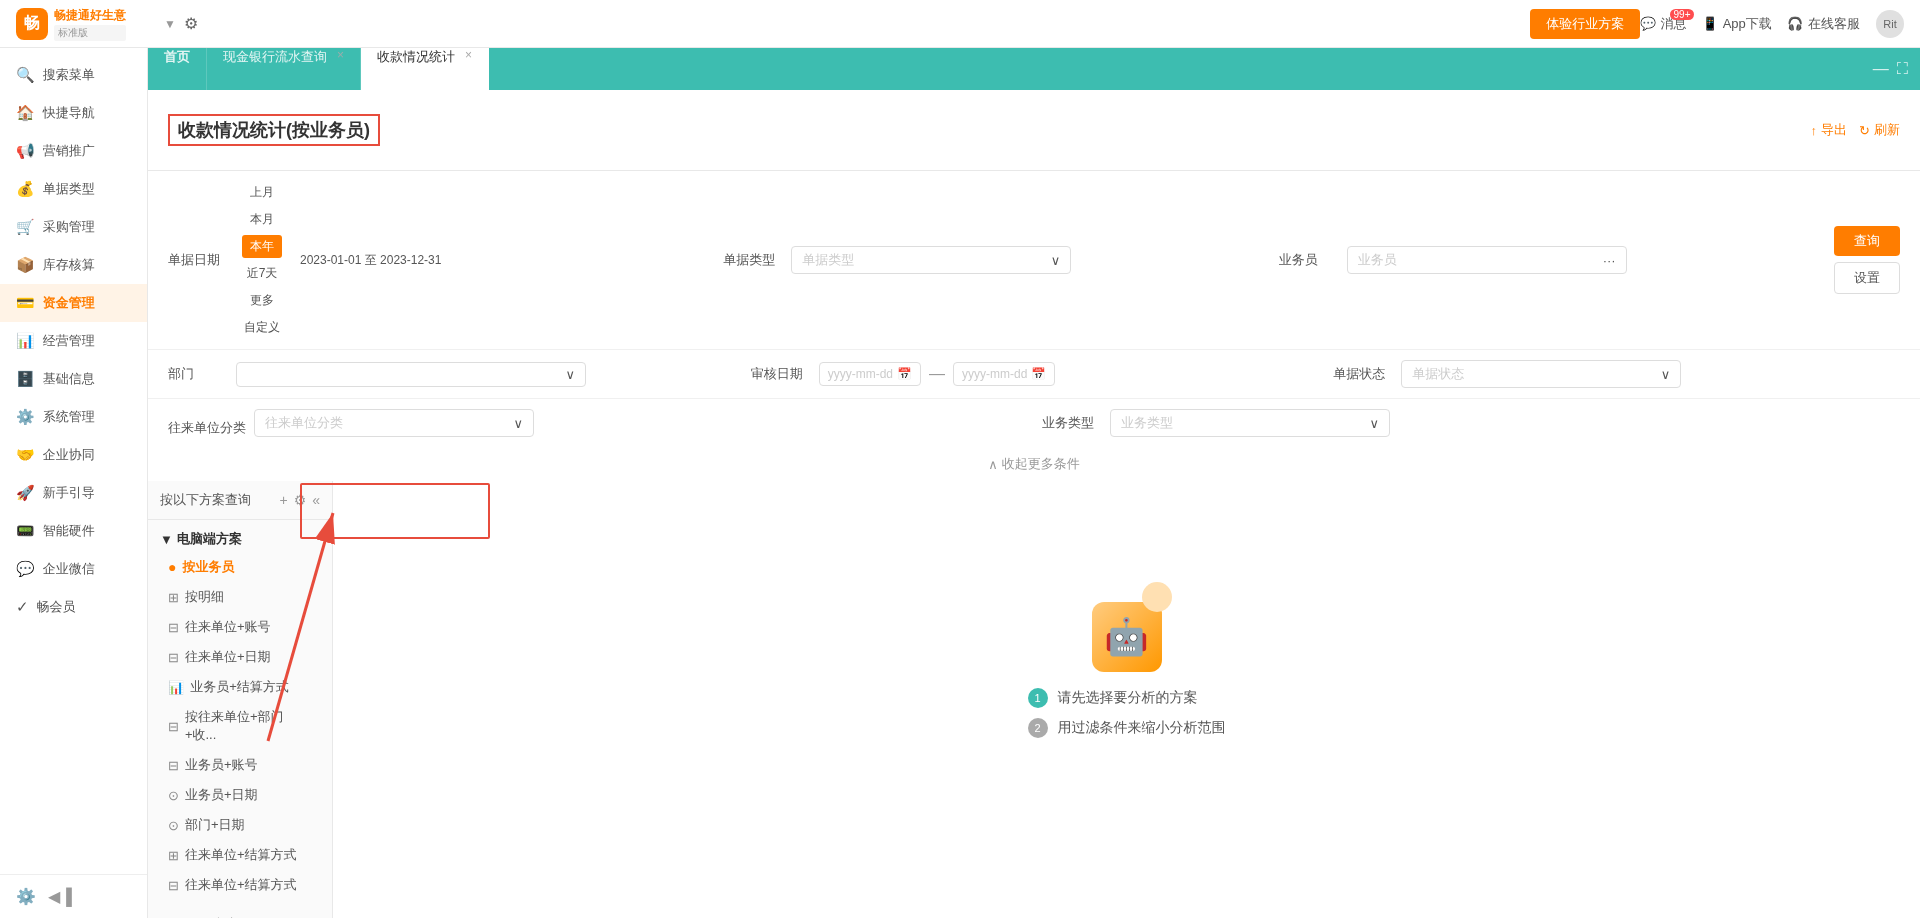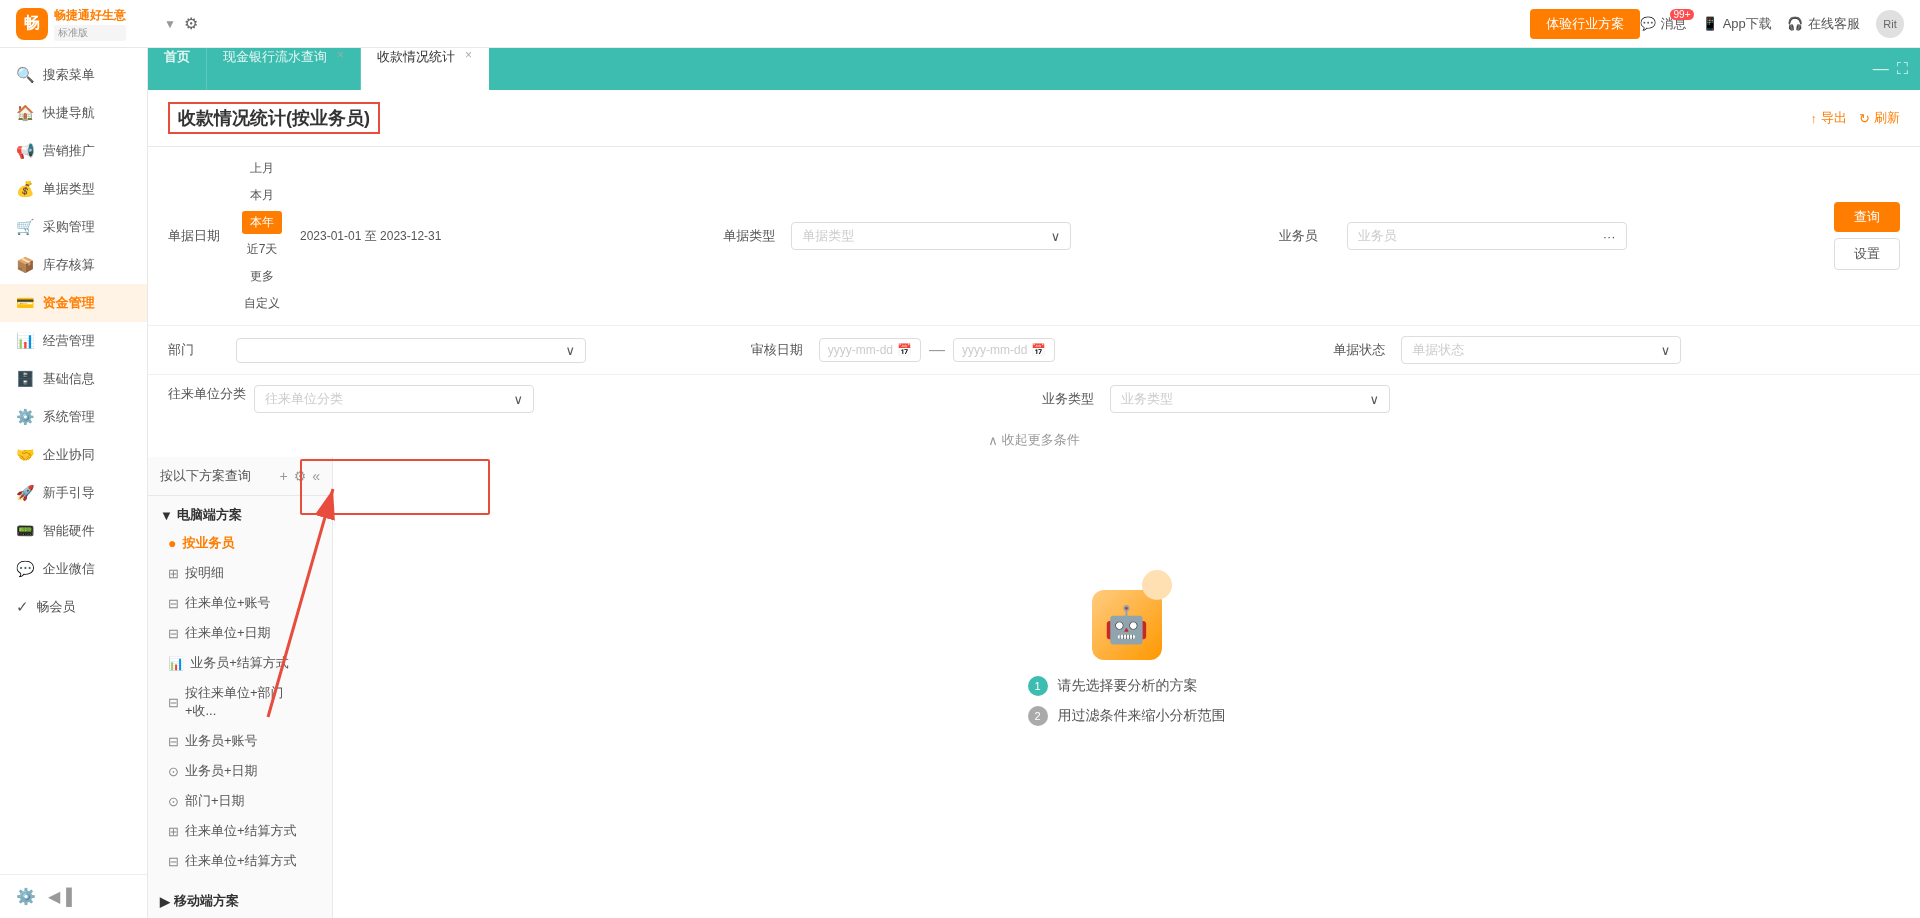--- a/index.html
+++ b/index.html
@@ -89,7 +89,7 @@
     
     .page-title-bar {
       display: flex; align-items: center; justify-content: space-between;
-      padding: 12px 20px; border-bottom: 1px solid #e8e8e8; flex-shrink: 0;
+      padding: 24px 20px; border-bottom: 1px solid #e8e8e8; flex-shrink: 0;
     }
     .page-title {
       font-size: 18px; font-weight: bold; color: #333;

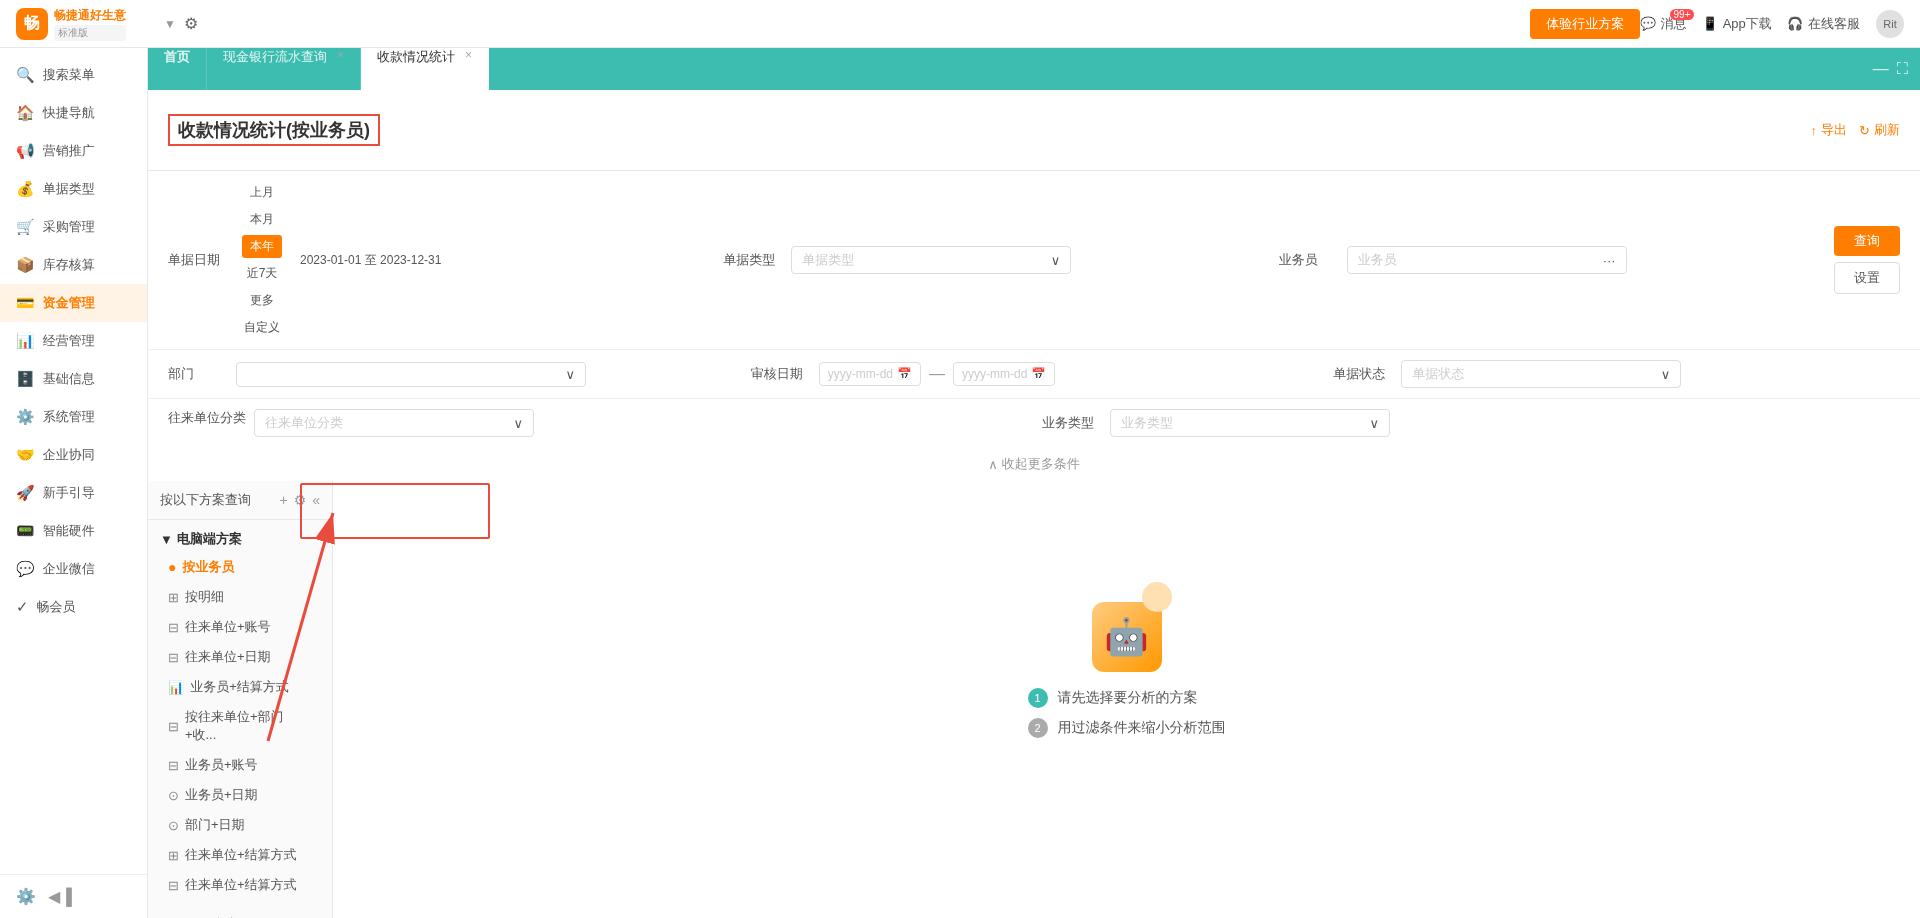--- a/index.html
+++ b/index.html
@@ -407,7 +407,7 @@
         </div>
 
         <div class="filter-row filter-row-3">
-          <div style="display:flex;align-items:flex-start;gap:8px;flex:1;">
+          <div style="display:flex;align-items:flex-end;gap:8px;flex:1;">
             <span class="filter-label">往来单位分类</span>
             <div class="filter-dropdown filter-dropdown-lg">
               <span style="color:#ccc;flex:1;">往来单位分类</span>

